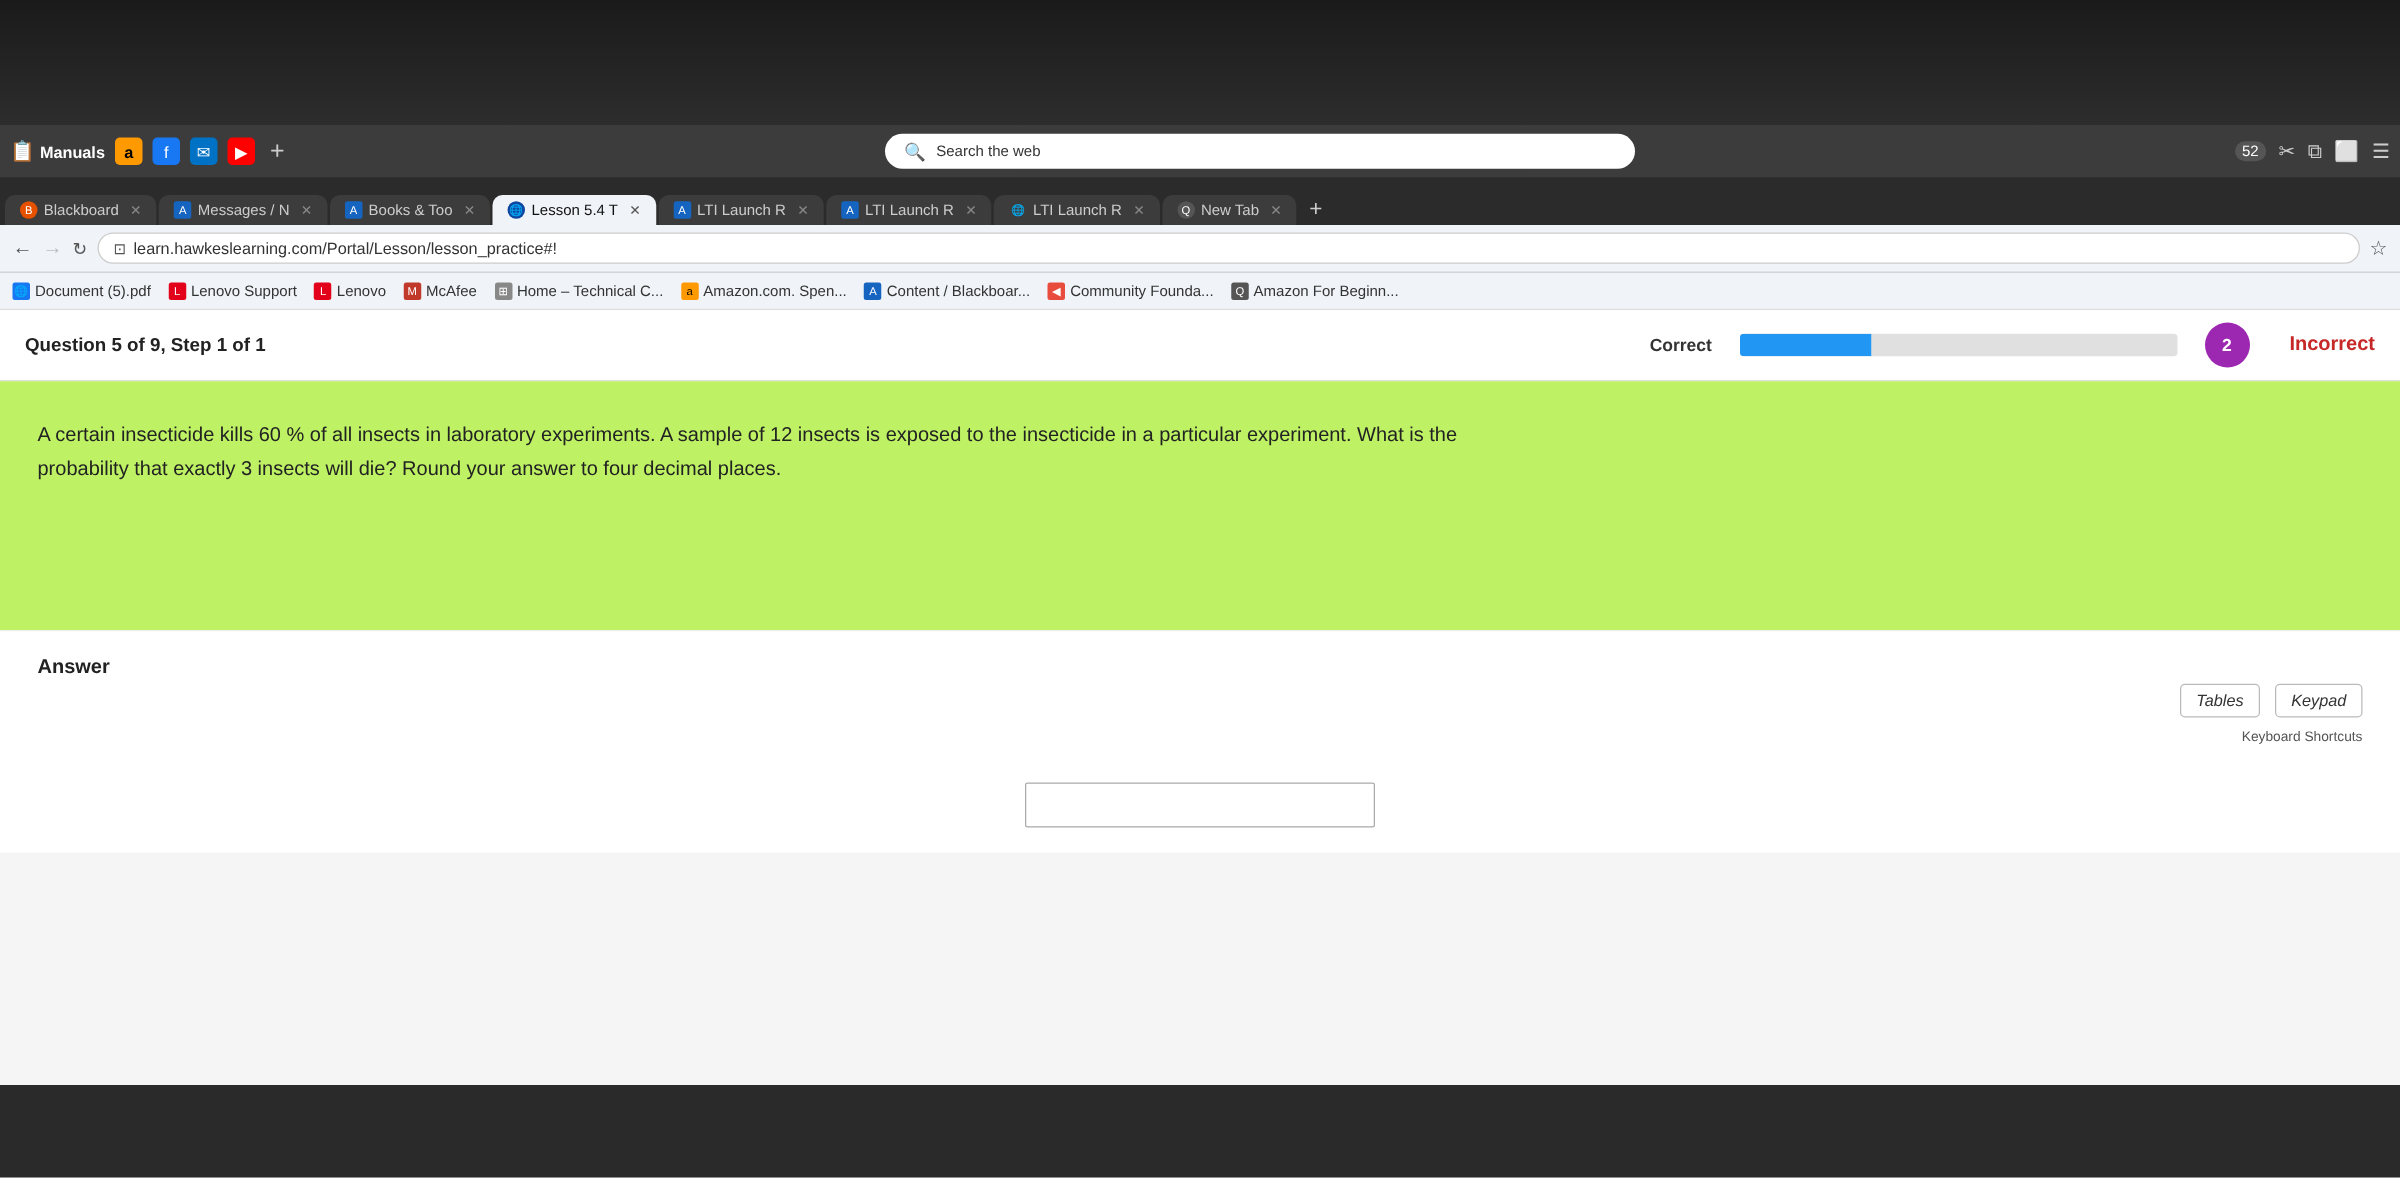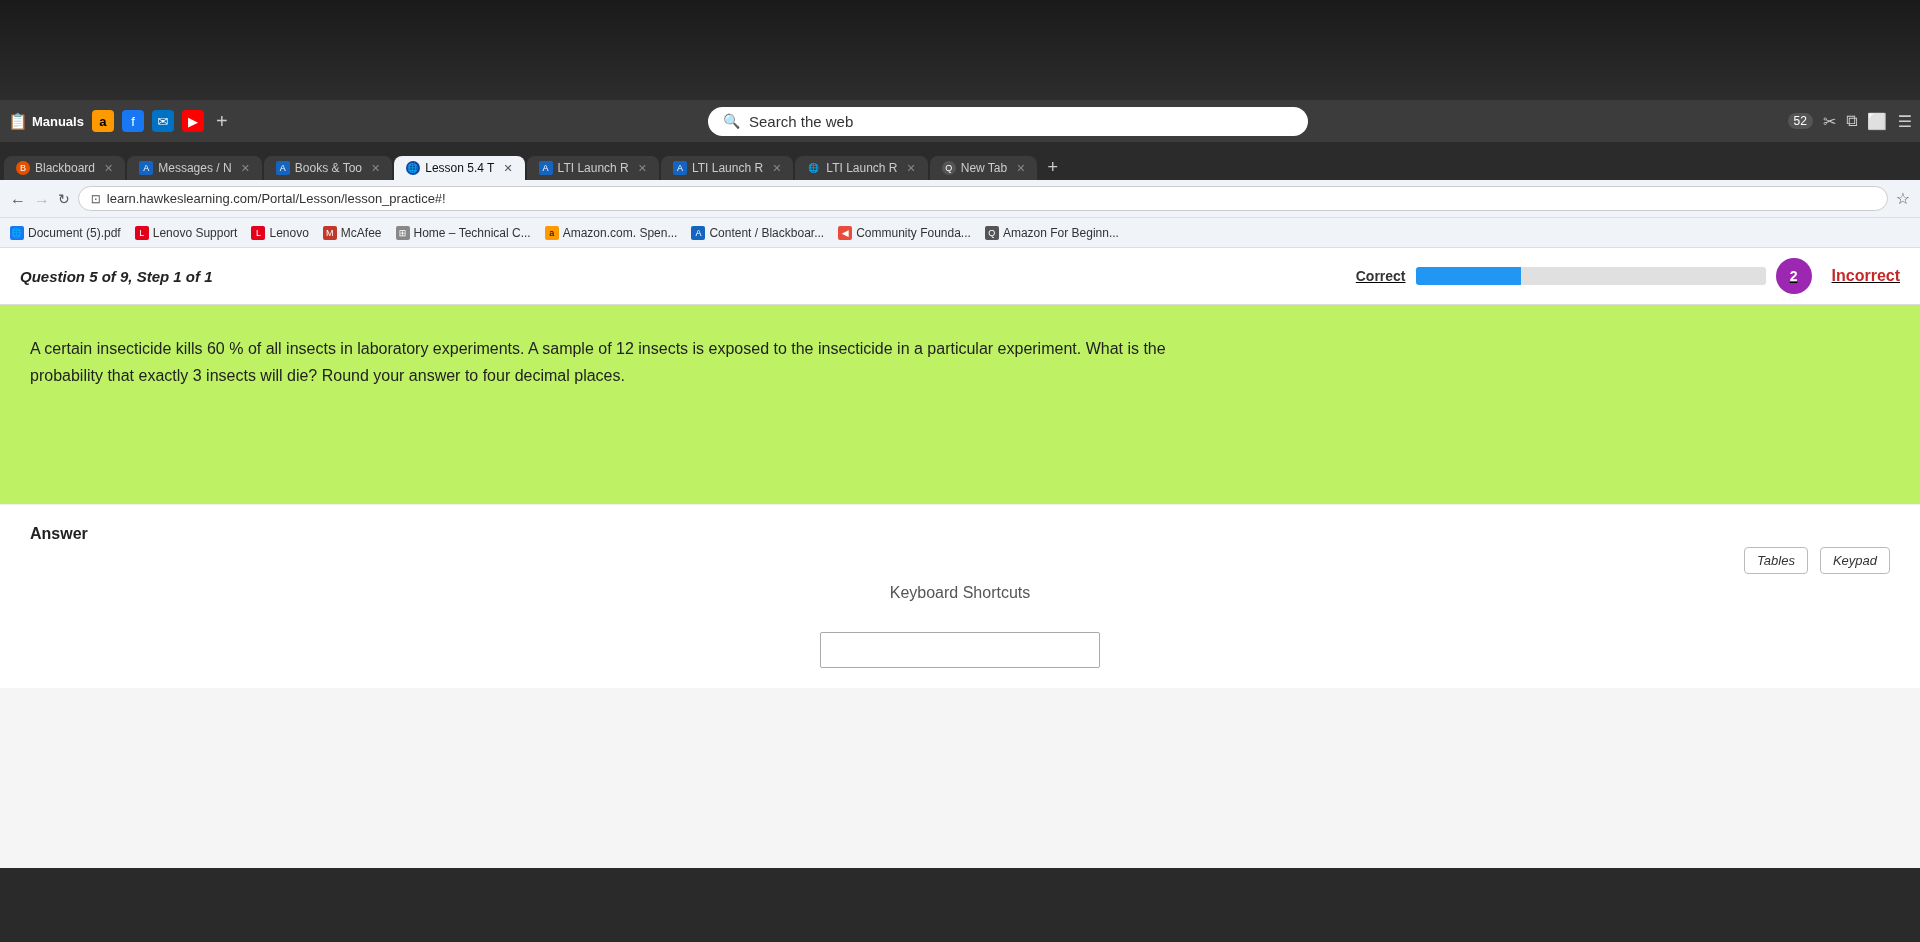--- a/index.html
+++ b/index.html
@@ -89,7 +89,7 @@
 
     .search-bar-text {
       color: #333;
-      font-size: 15px;
+      font-size: 12px;
     }
 
     .browser-controls-right {

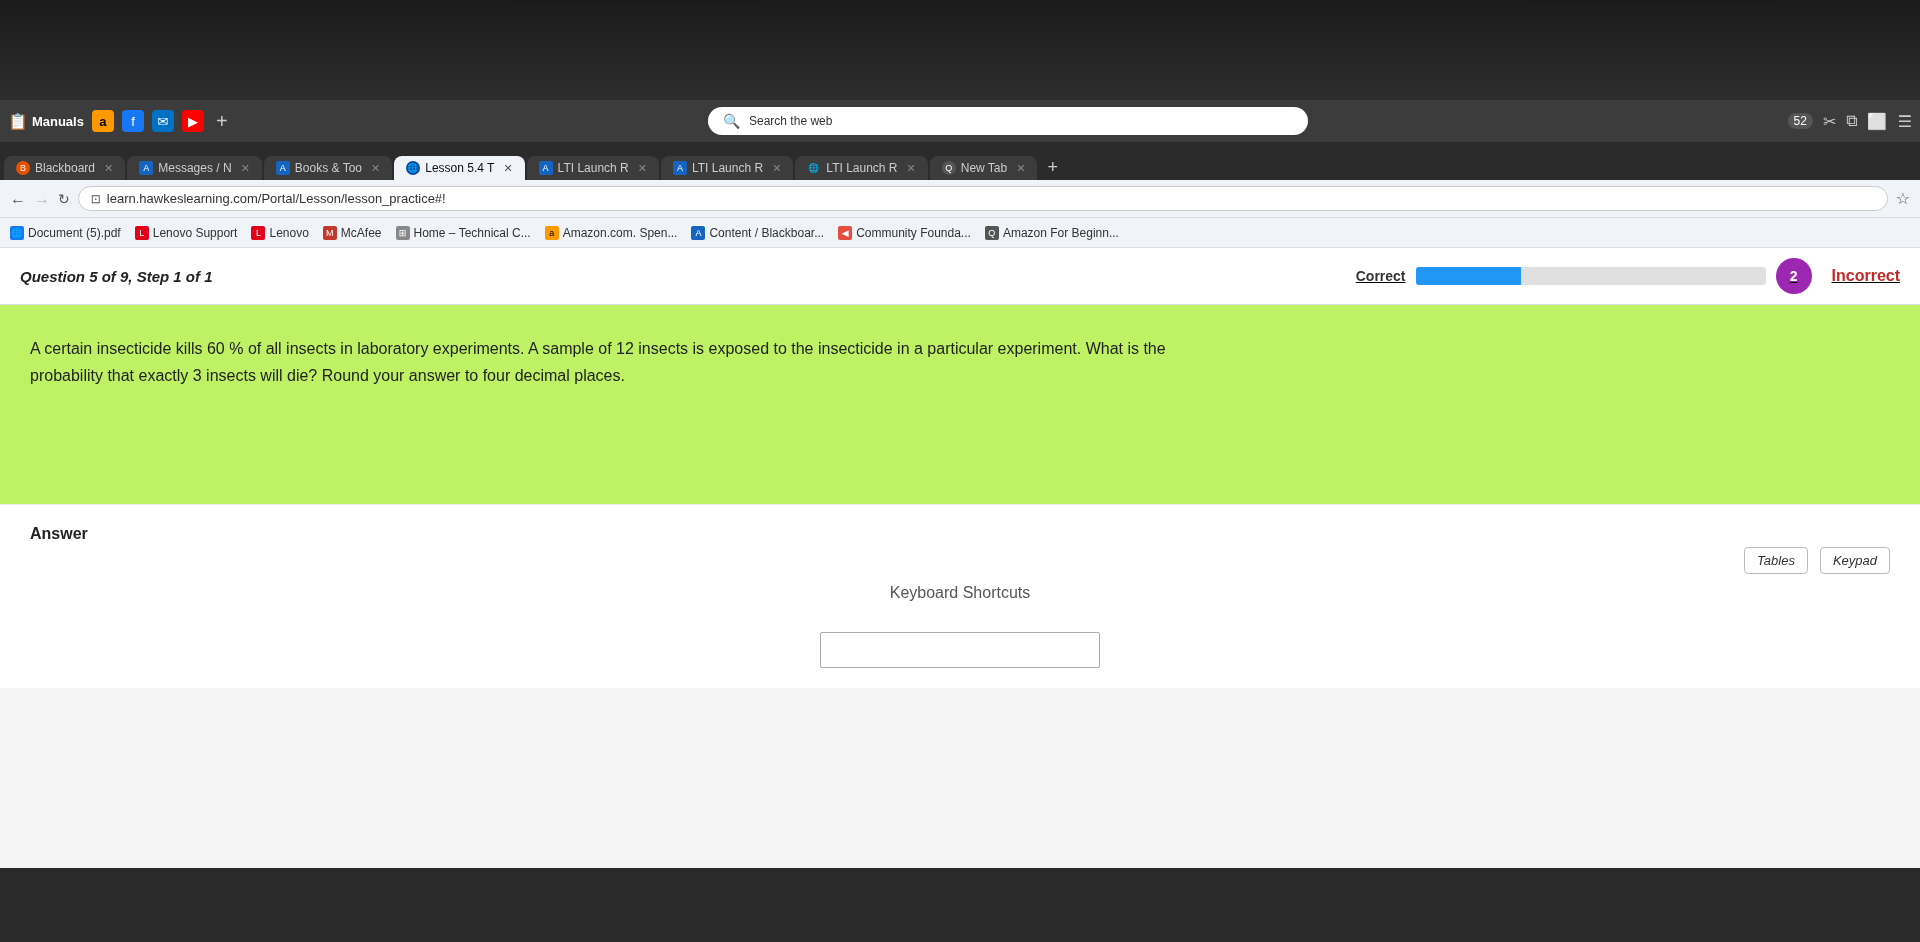--- a/index.html
+++ b/index.html
@@ -276,7 +276,6 @@
       font-size: 15px;
       font-weight: bold;
       color: #222;
-      font-style: italic;
     }
 
     .progress-section {

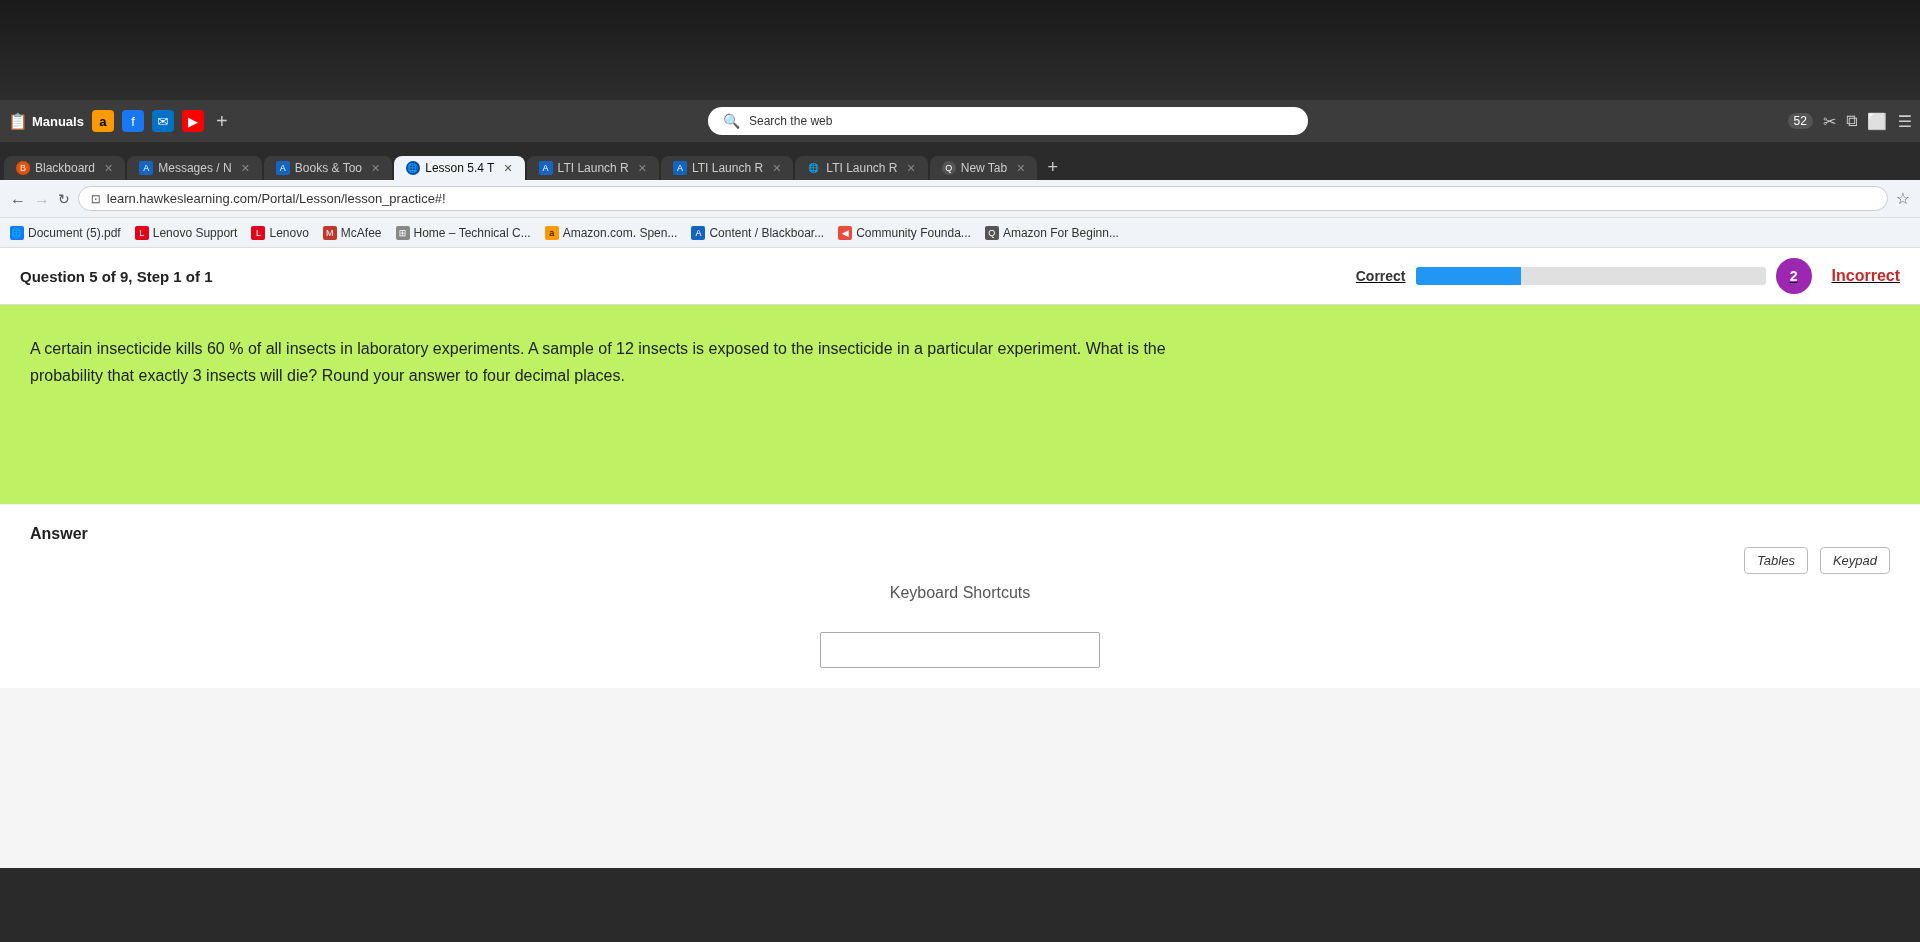--- a/index.html
+++ b/index.html
@@ -281,9 +281,8 @@
     .progress-section {
       display: flex;
       align-items: center;
-      gap: 10px;
+      gap: 22px;
       margin-left: auto;
-      text-decoration: underline;
     }
 
     .correct-label {

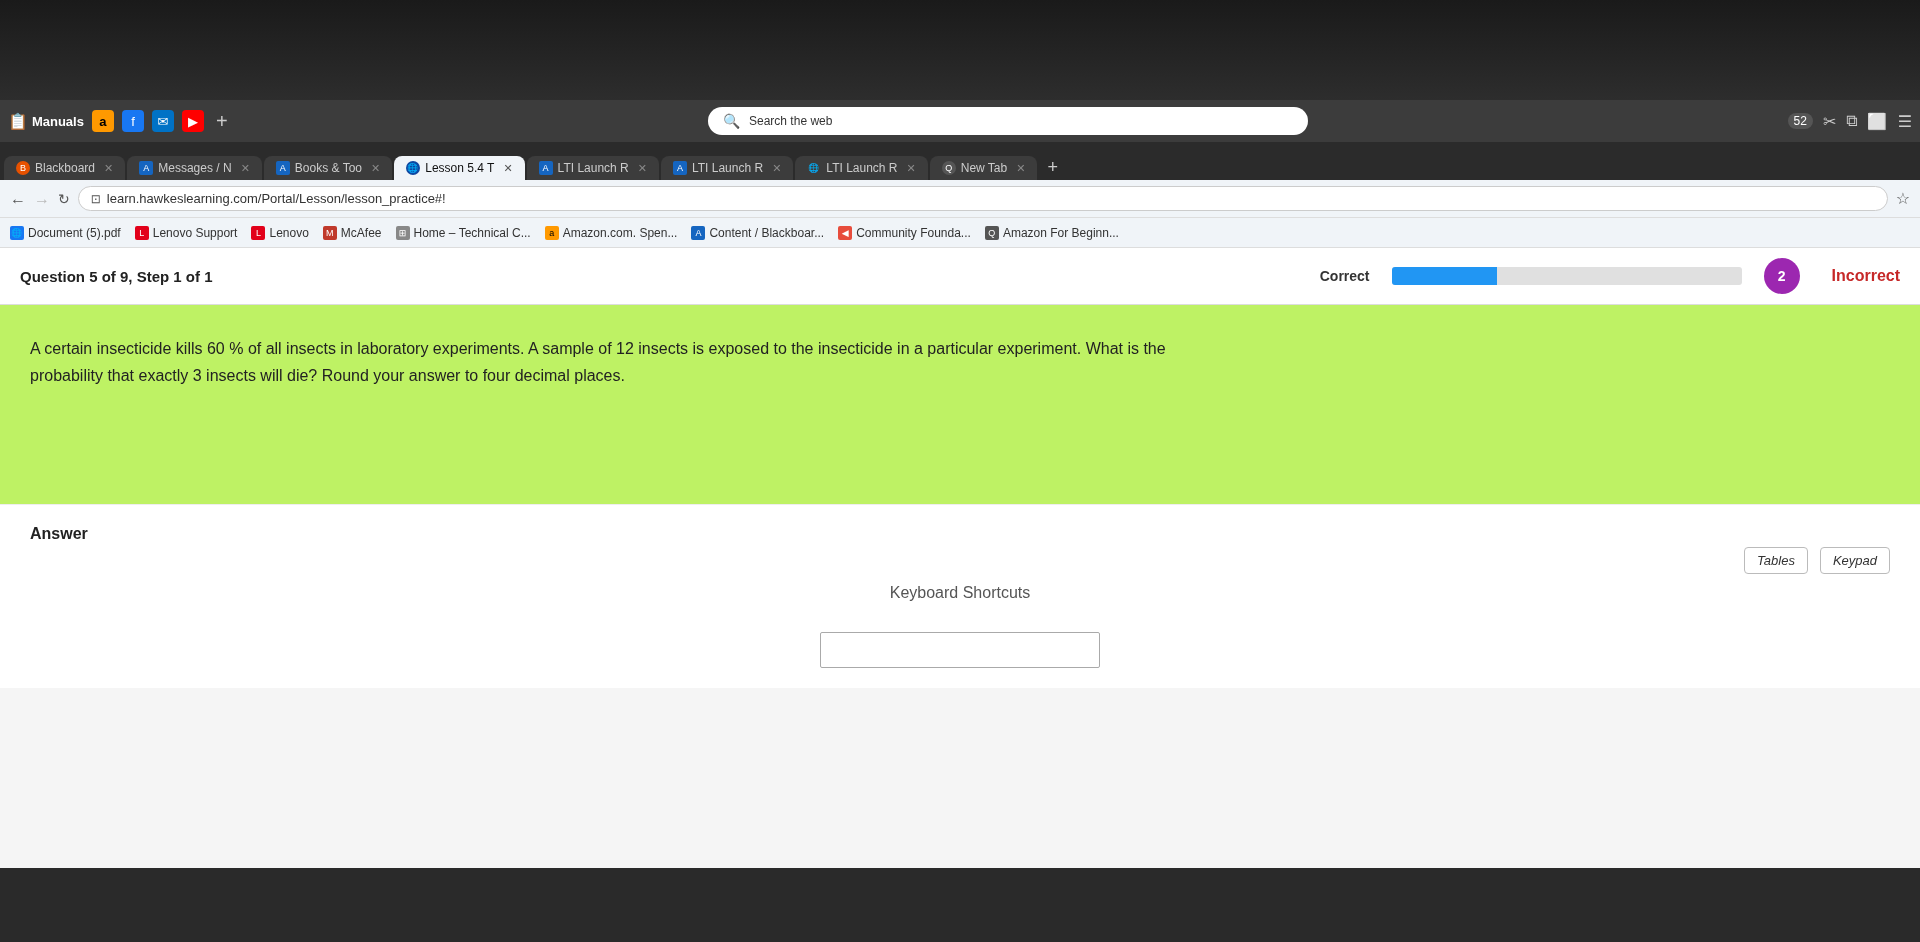--- a/index.html
+++ b/index.html
@@ -383,9 +383,9 @@
     }
 
     .keyboard-shortcuts {
-      font-size: 16px;
+      font-size: 11px;
       color: #555;
-      text-align: center;
+      text-align: right;
       margin-bottom: 10px;
     }
 

